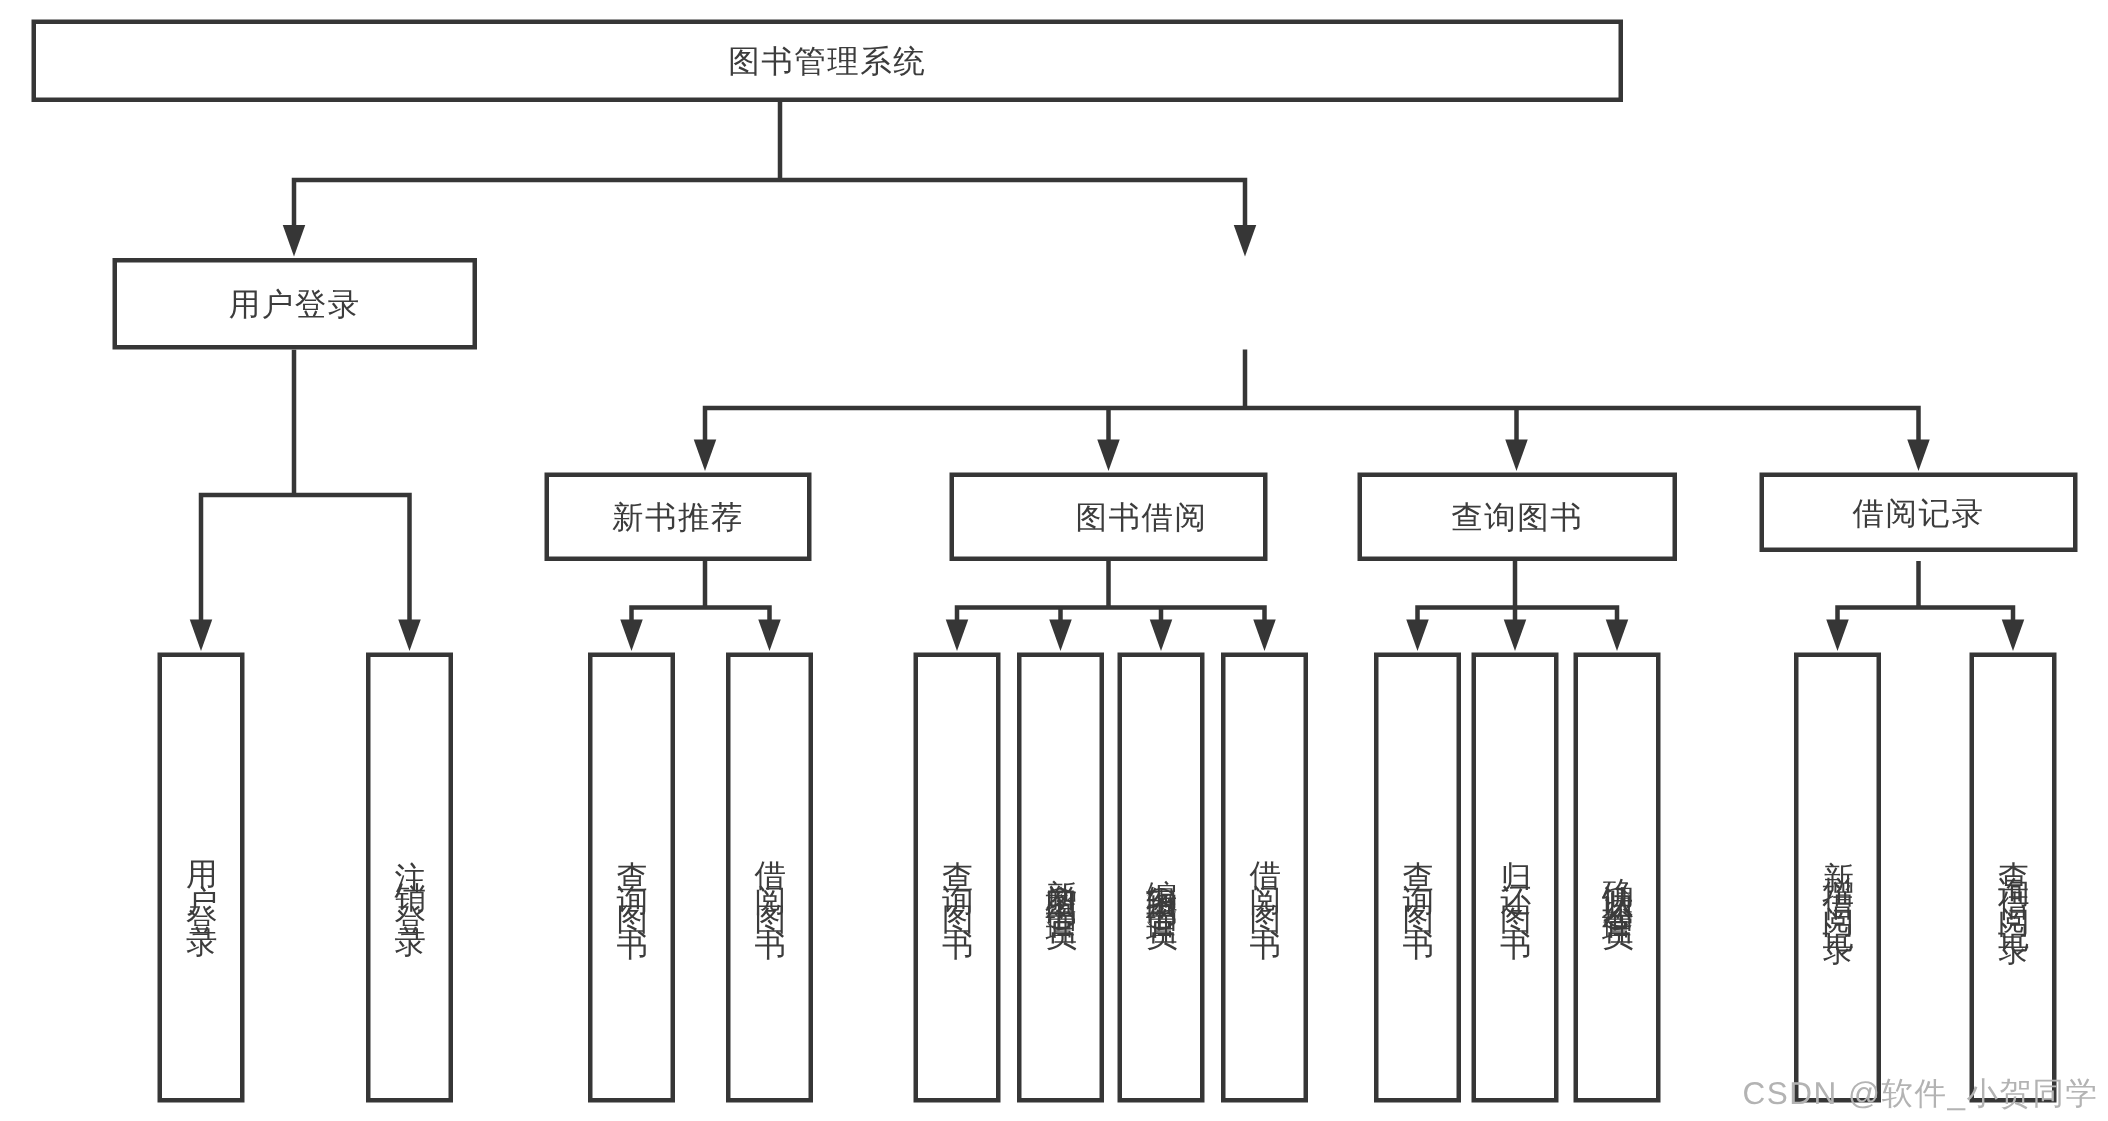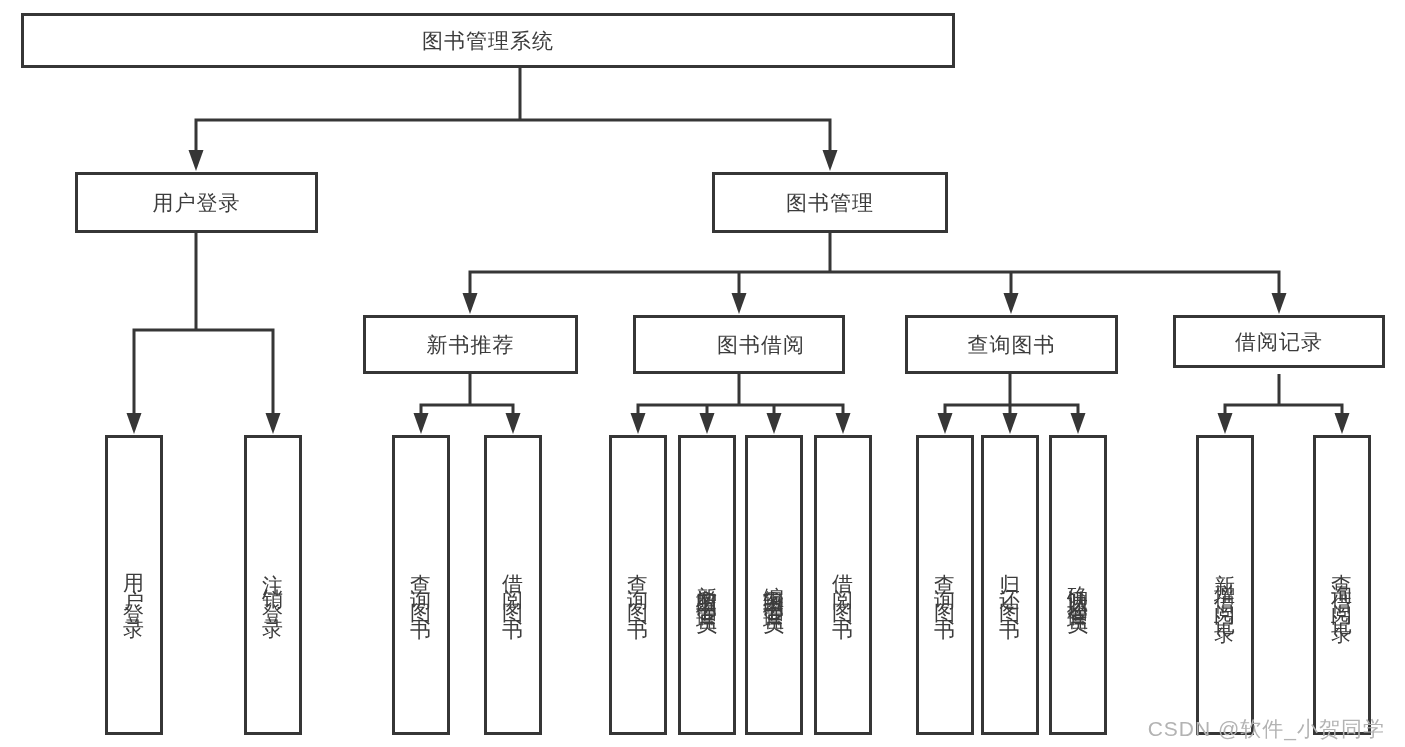--- a/index.html
+++ b/index.html
@@ -98,7 +98,7 @@
     <polygon points="1334.5,413 1349.5,413 1342,434"></polygon>
   </svg>
 
-  <div class="box" style="left:21px; top:13px; width:934px; height:55px;">图书管理系统</div>
+  <div class="box" style="left:21px; top:13px; width:1061px; height:55px;">图书管理系统</div>
 
   <div class="box" style="left:75px; top:172px; width:243px; height:61px;">用户登录</div>
   <div class="box" style="left:712px; top:172px; width:236px; height:61px;">图书管理</div>

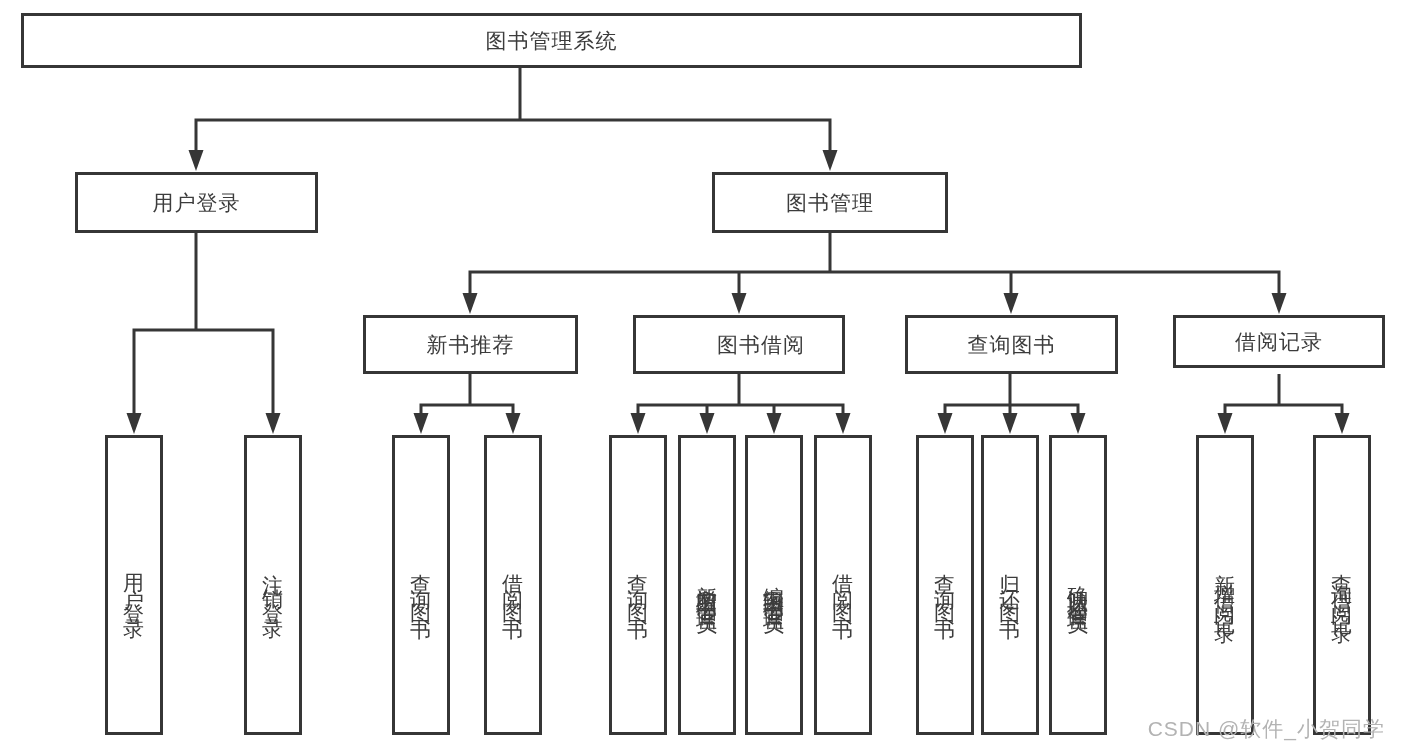--- a/index.html
+++ b/index.html
@@ -101,7 +101,6 @@
   <div class="box" style="left:21px; top:13px; width:1061px; height:55px;">图书管理系统</div>
 
   <div class="box" style="left:75px; top:172px; width:243px; height:61px;">用户登录</div>
-  <div class="box" style="left:712px; top:172px; width:236px; height:61px;">图书管理</div>
 
   <div class="box" style="left:363px; top:315px; width:215px; height:59px;">新书推荐</div>
   <div class="box" style="left:633px; top:315px; width:212px; height:59px;padding-left:44px;">图书借阅</div>

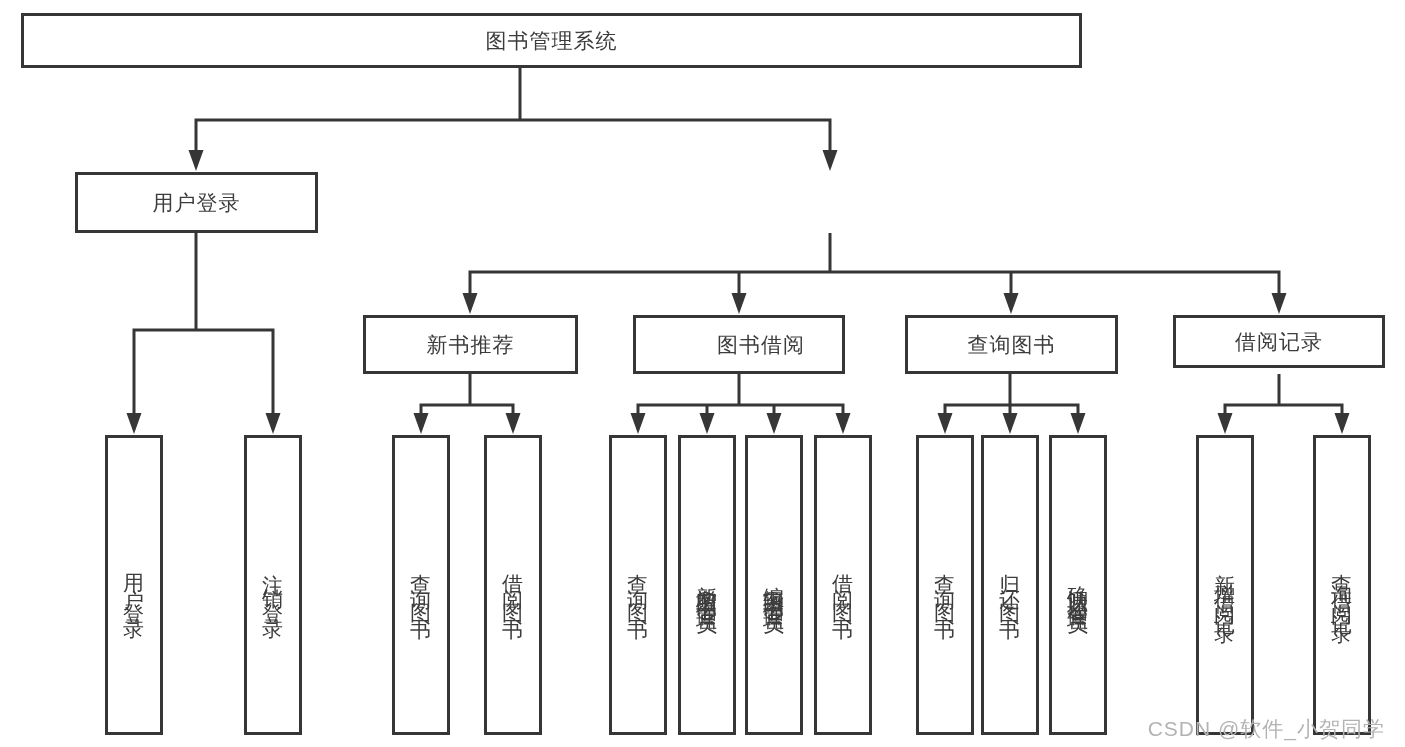--- a/index.html
+++ b/index.html
@@ -102,7 +102,7 @@
 
   <div class="box" style="left:75px; top:172px; width:243px; height:61px;">用户登录</div>
 
-  <div class="box" style="left:363px; top:315px; width:215px; height:59px;">新书推荐</div>
+  <div class="box" style="left:363px; top:315px; width:178px; height:59px;">新书推荐</div>
   <div class="box" style="left:633px; top:315px; width:212px; height:59px;padding-left:44px;">图书借阅</div>
   <div class="box" style="left:905px; top:315px; width:213px; height:59px;">查询图书</div>
   <div class="box" style="left:1173px; top:315px; width:212px; height:53px;">借阅记录</div>

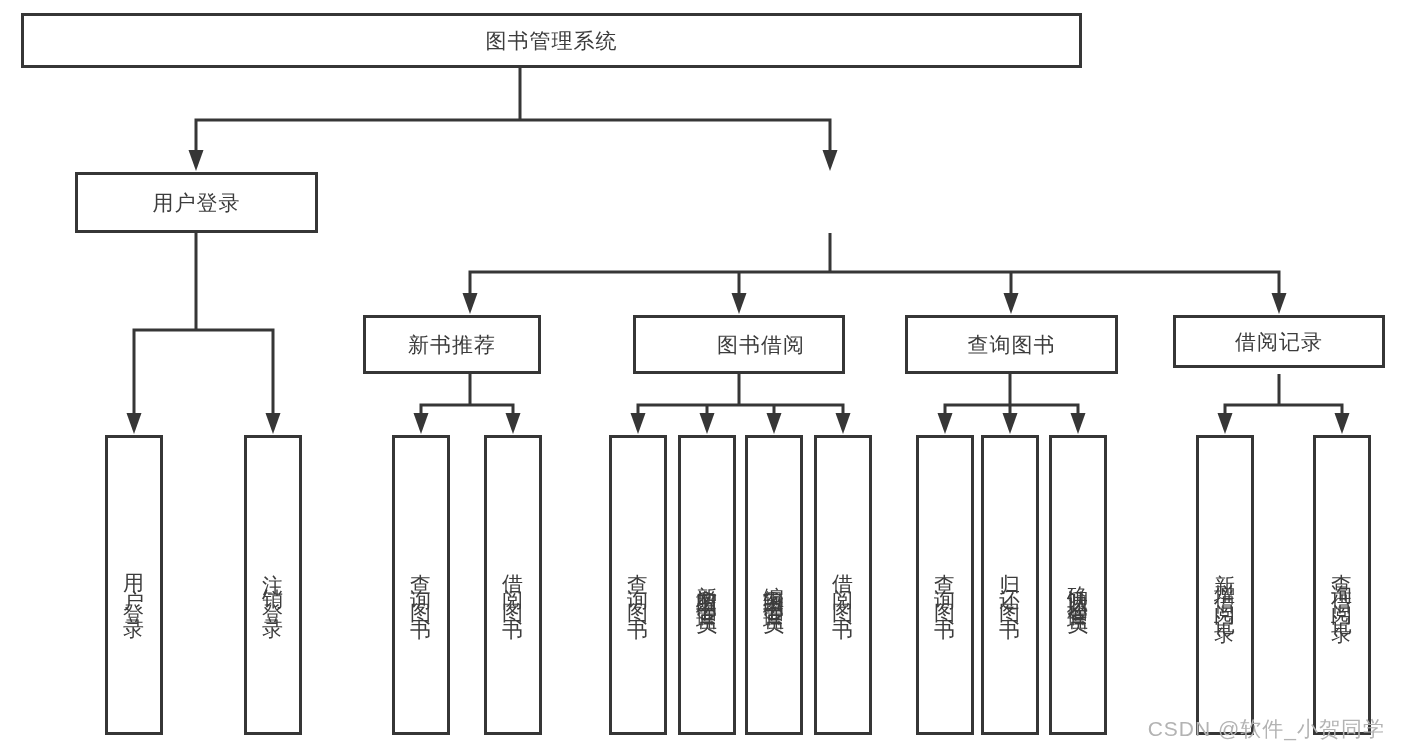--- a/index.html
+++ b/index.html
@@ -48,7 +48,7 @@
   #connector-layer polygon { fill: #363636; }
   .watermark {
     position: absolute;
-    right: 20px;
+    right: 6px;
     bottom: 4px;
     font-size: 21px;
     color: #b3b3b3;

